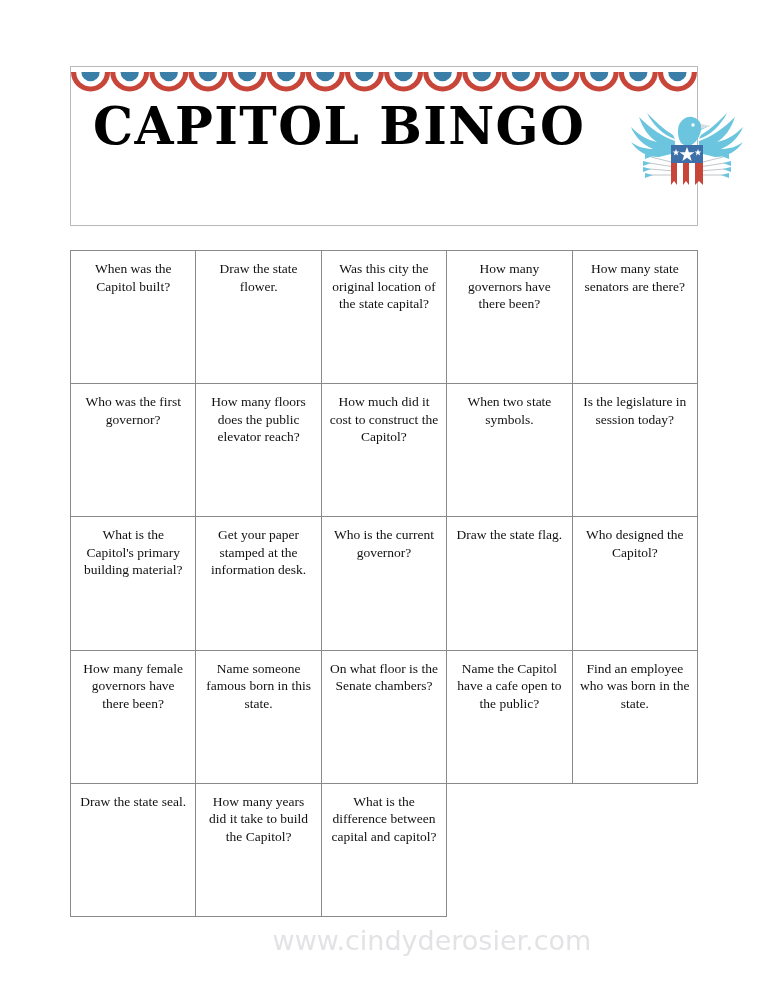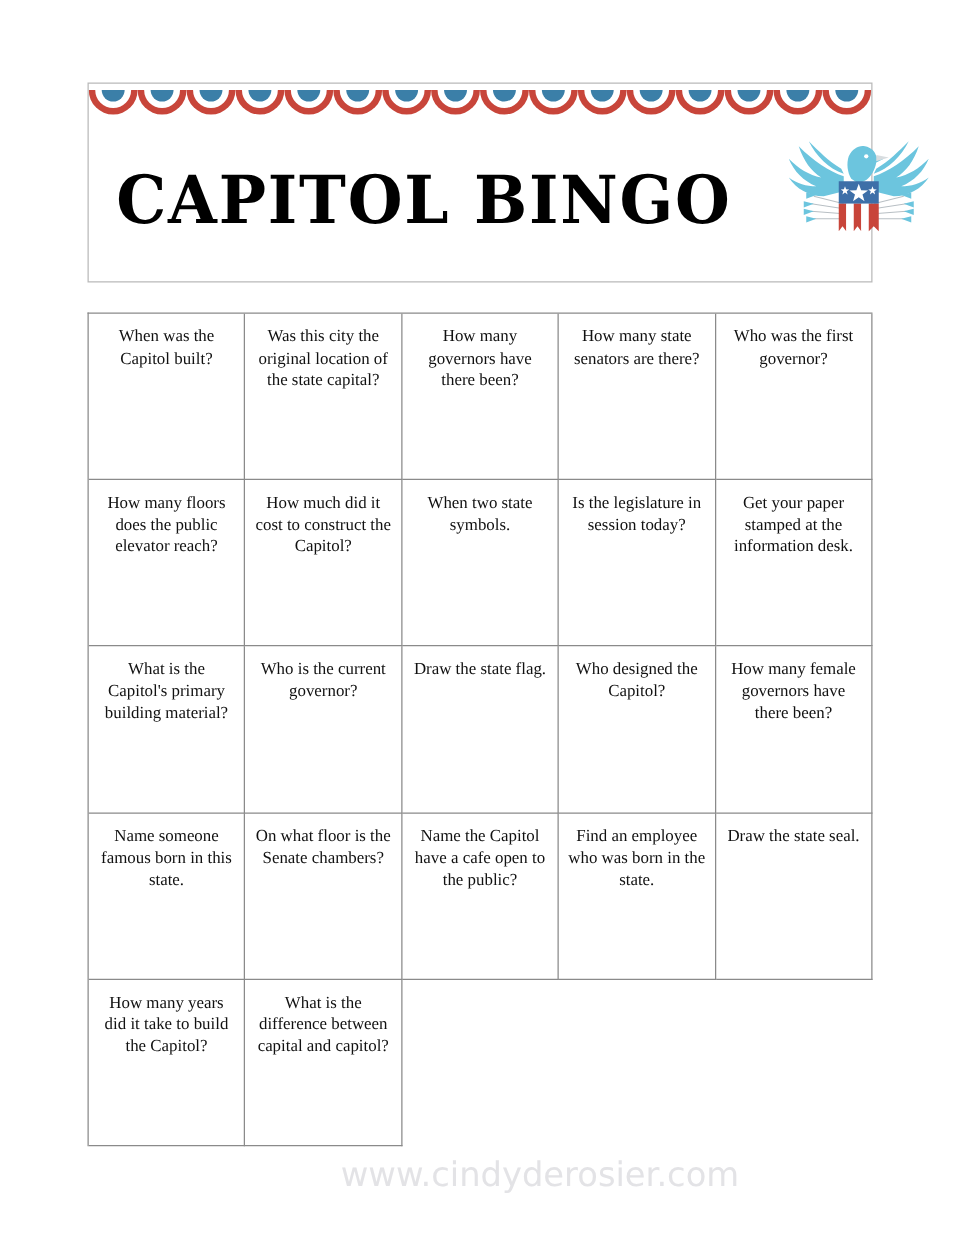--- a/index.html
+++ b/index.html
@@ -47,11 +47,11 @@
   .title-row {
     position: absolute;
     left: 0;
-    top: 38px;
+    top: 32px;
     width: 100%;
     height: 82px;
     display: flex;
-    align-items: flex-end;
+    align-items: flex-start;
     justify-content: flex-start;
     padding-left: 22px;
     box-sizing: border-box;

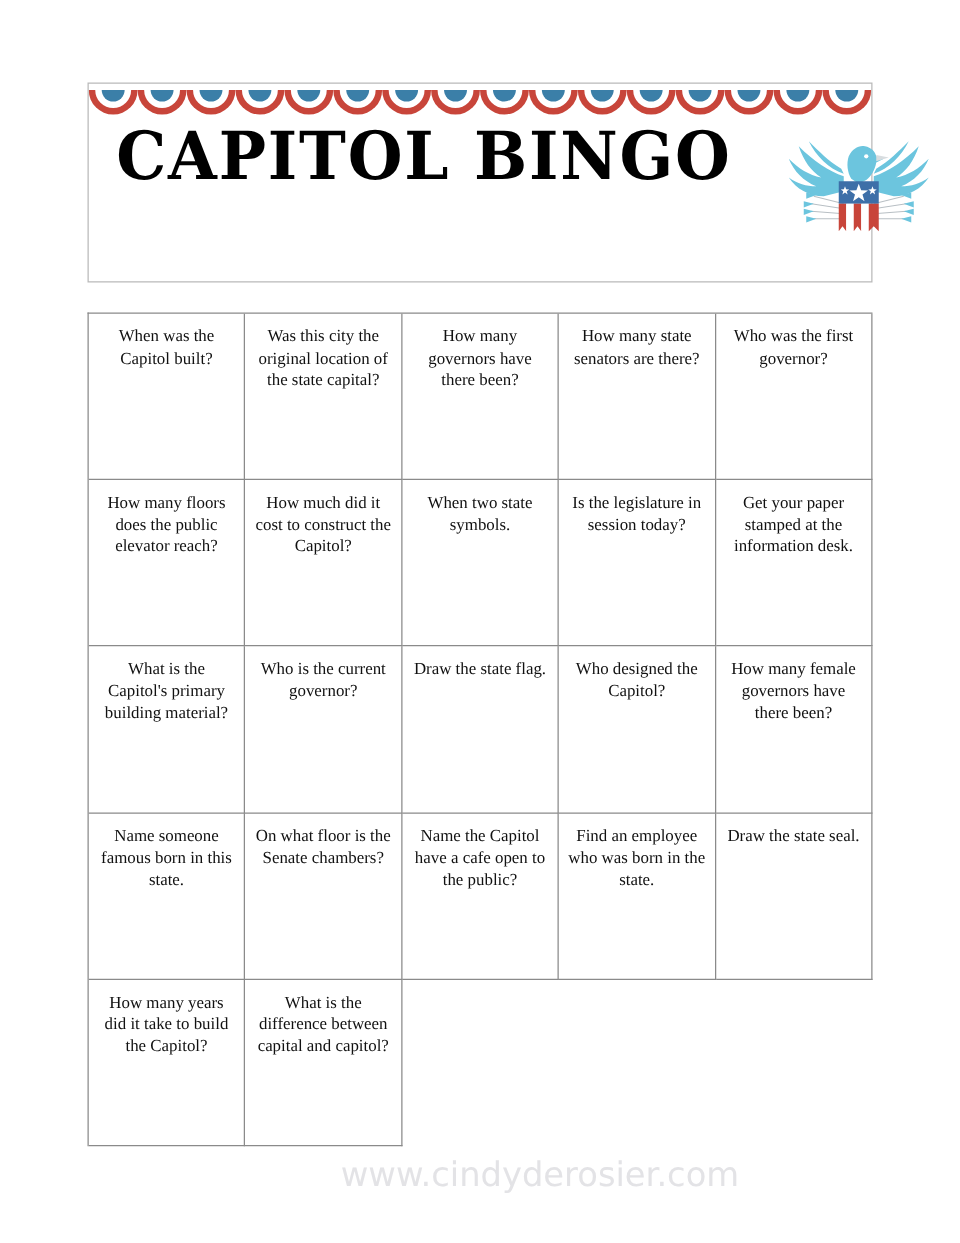--- a/index.html
+++ b/index.html
@@ -228,6 +228,7 @@
 
   <div class="bingo-grid">
     <div class="bingo-cell">When was the Capitol built?</div>
+    <div class="bingo-cell">Draw the state flower.</div>
     <div class="bingo-cell">Was this city the original location of the state capital?</div>
     <div class="bingo-cell">How many governors have there been?</div>
 

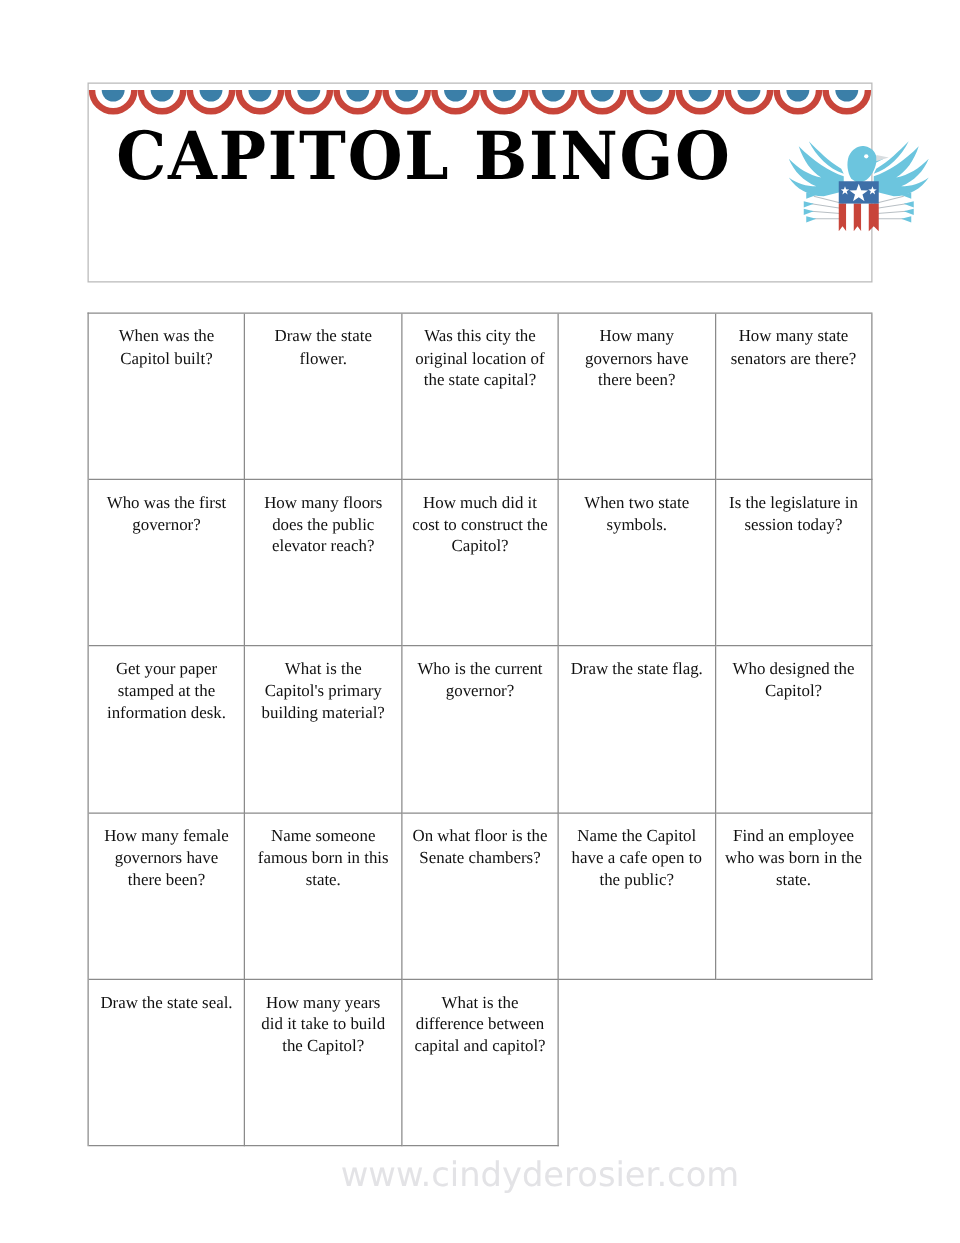--- a/index.html
+++ b/index.html
@@ -239,8 +239,8 @@
 
     <div class="bingo-cell">When two state symbols.</div>
     <div class="bingo-cell">Is the legislature in session today?</div>
+    <div class="bingo-cell">What is the Capitol's primary building material?</div>
     <div class="bingo-cell">Get your paper stamped at the information desk.</div>
-    <div class="bingo-cell">What is the Capitol's primary building material?</div>
     <div class="bingo-cell">Who is the current governor?</div>
 
     <div class="bingo-cell">Draw the state flag.</div>

